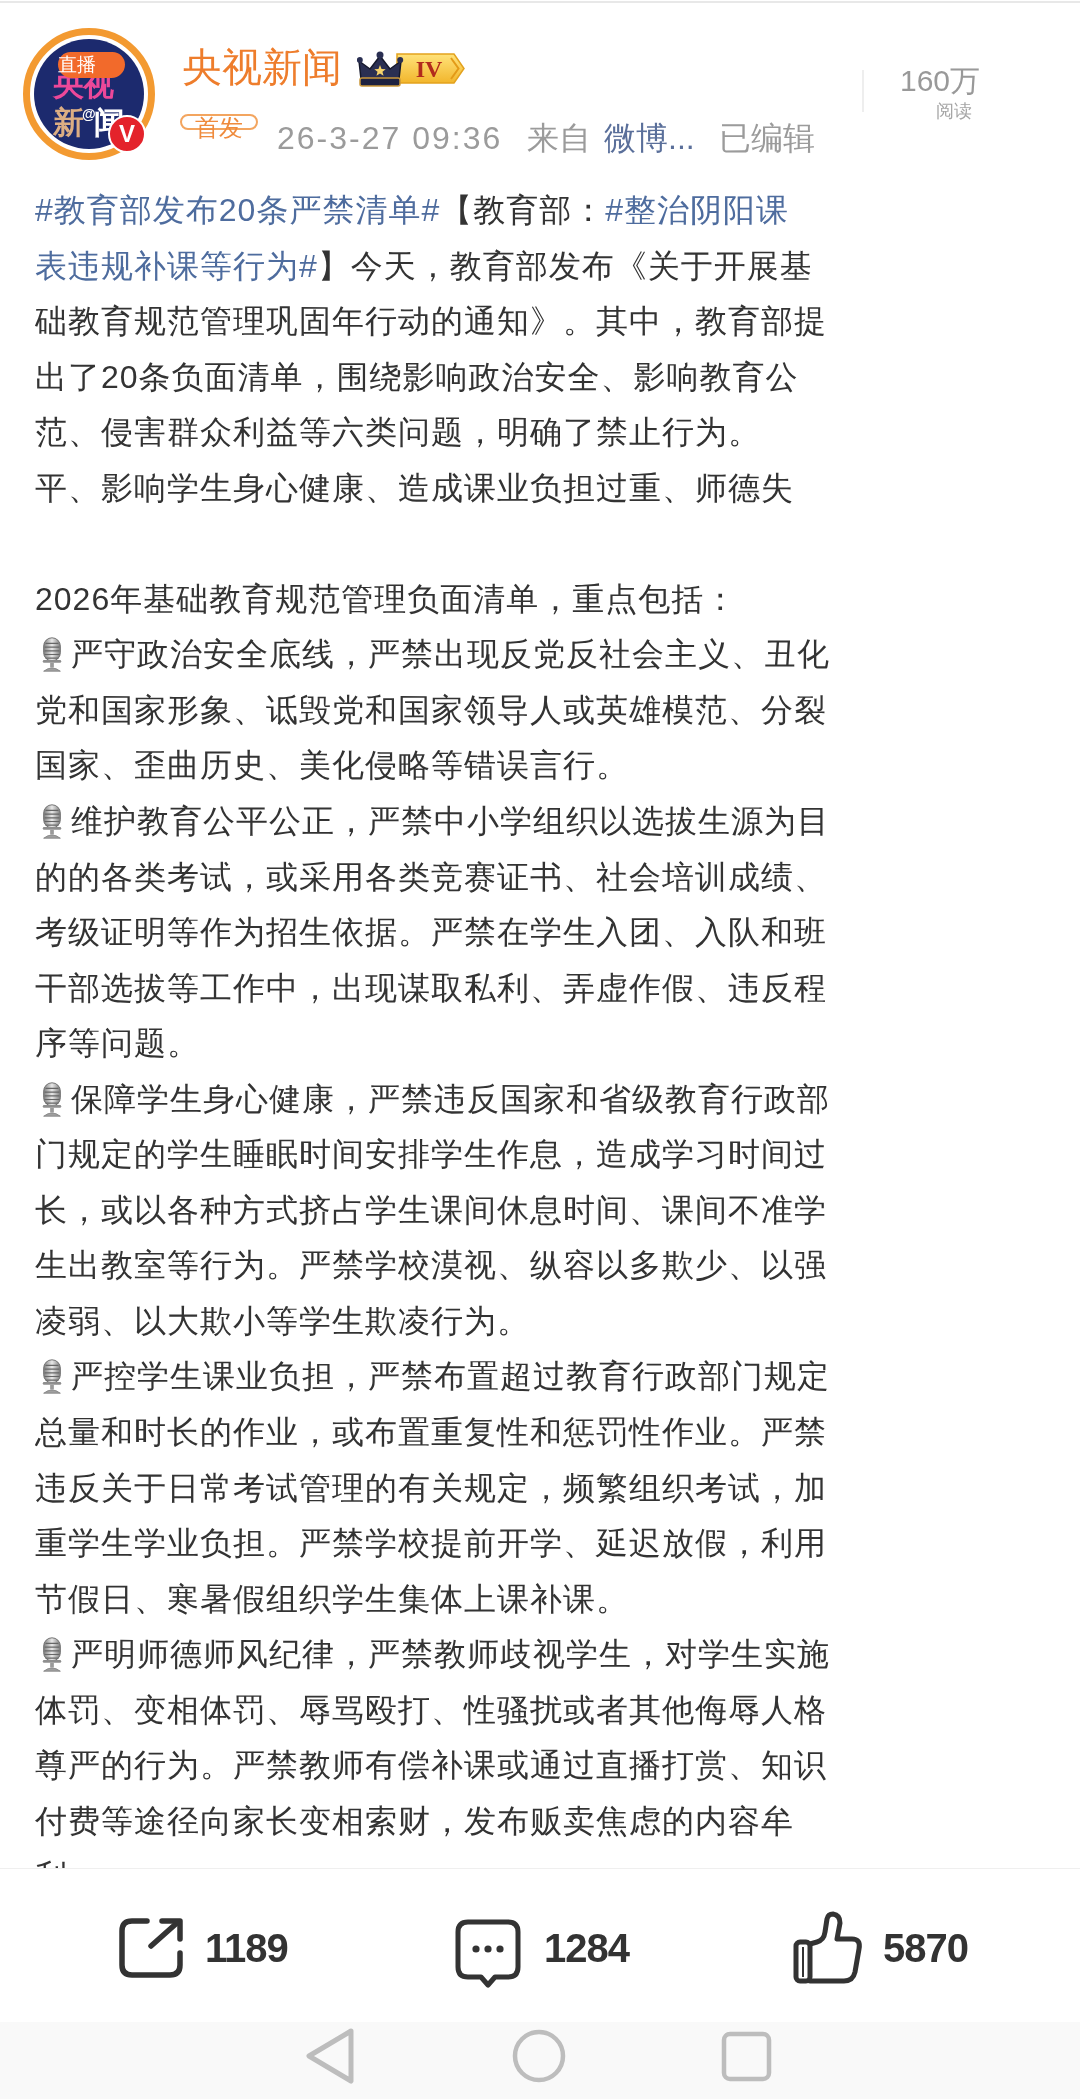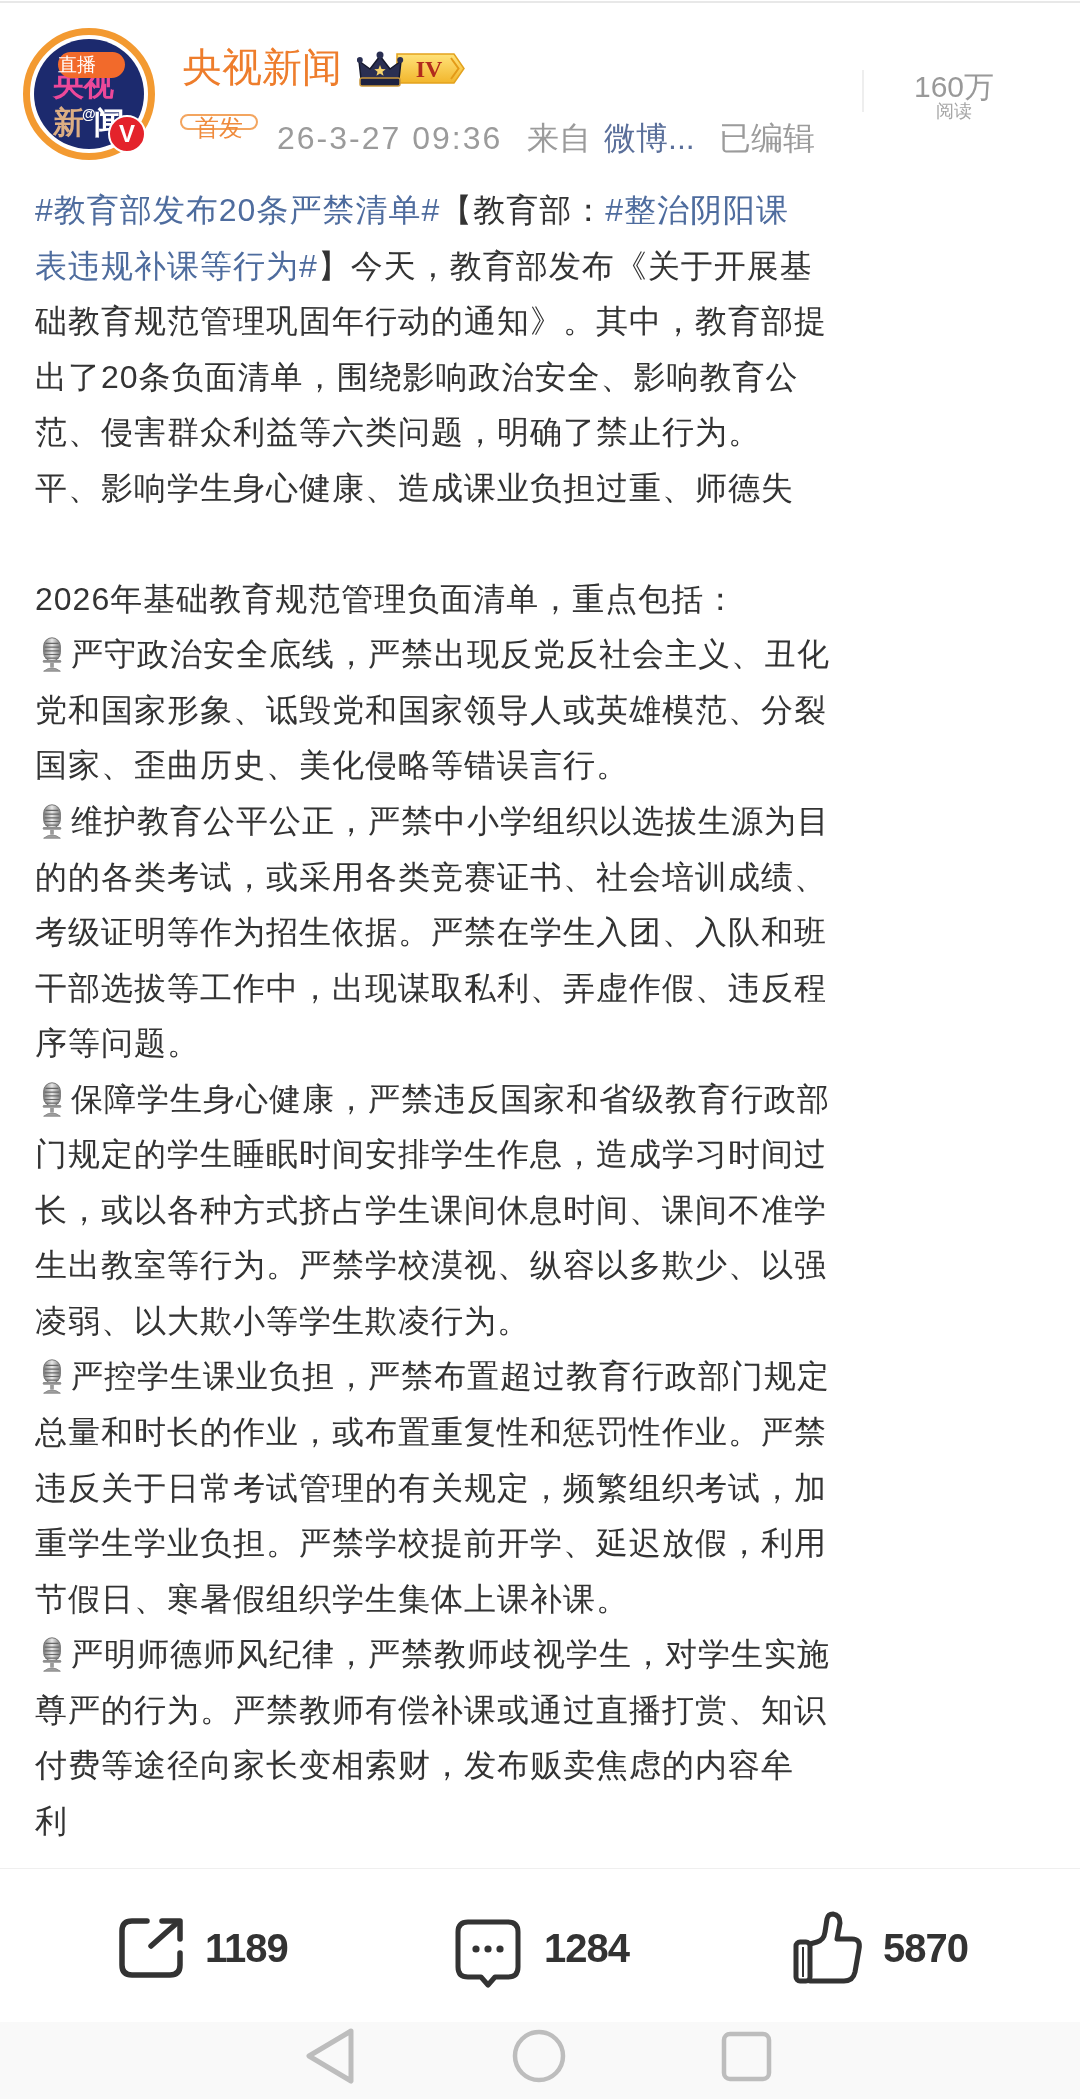--- a/index.html
+++ b/index.html
@@ -44,7 +44,7 @@
 
   
   .reads-divider { position:absolute; left:862px; top:70px; width:2px; height:42px; background:#eeeeee; }
-  .reads-count { position:absolute; left:900px; top:62px; width:108px; text-align:center; font-size:30px; line-height:38px; color:#999999;margin-top:6px; }
+  .reads-count { position:absolute; left:900px; top:62px; width:108px; font-size:30px; line-height:38px; color:#999999; }
   .reads-label { position:absolute; left:900px; top:98px; width:108px; text-align:center; font-size:18px; line-height:26px; color:#a5a5a5; }
 
   

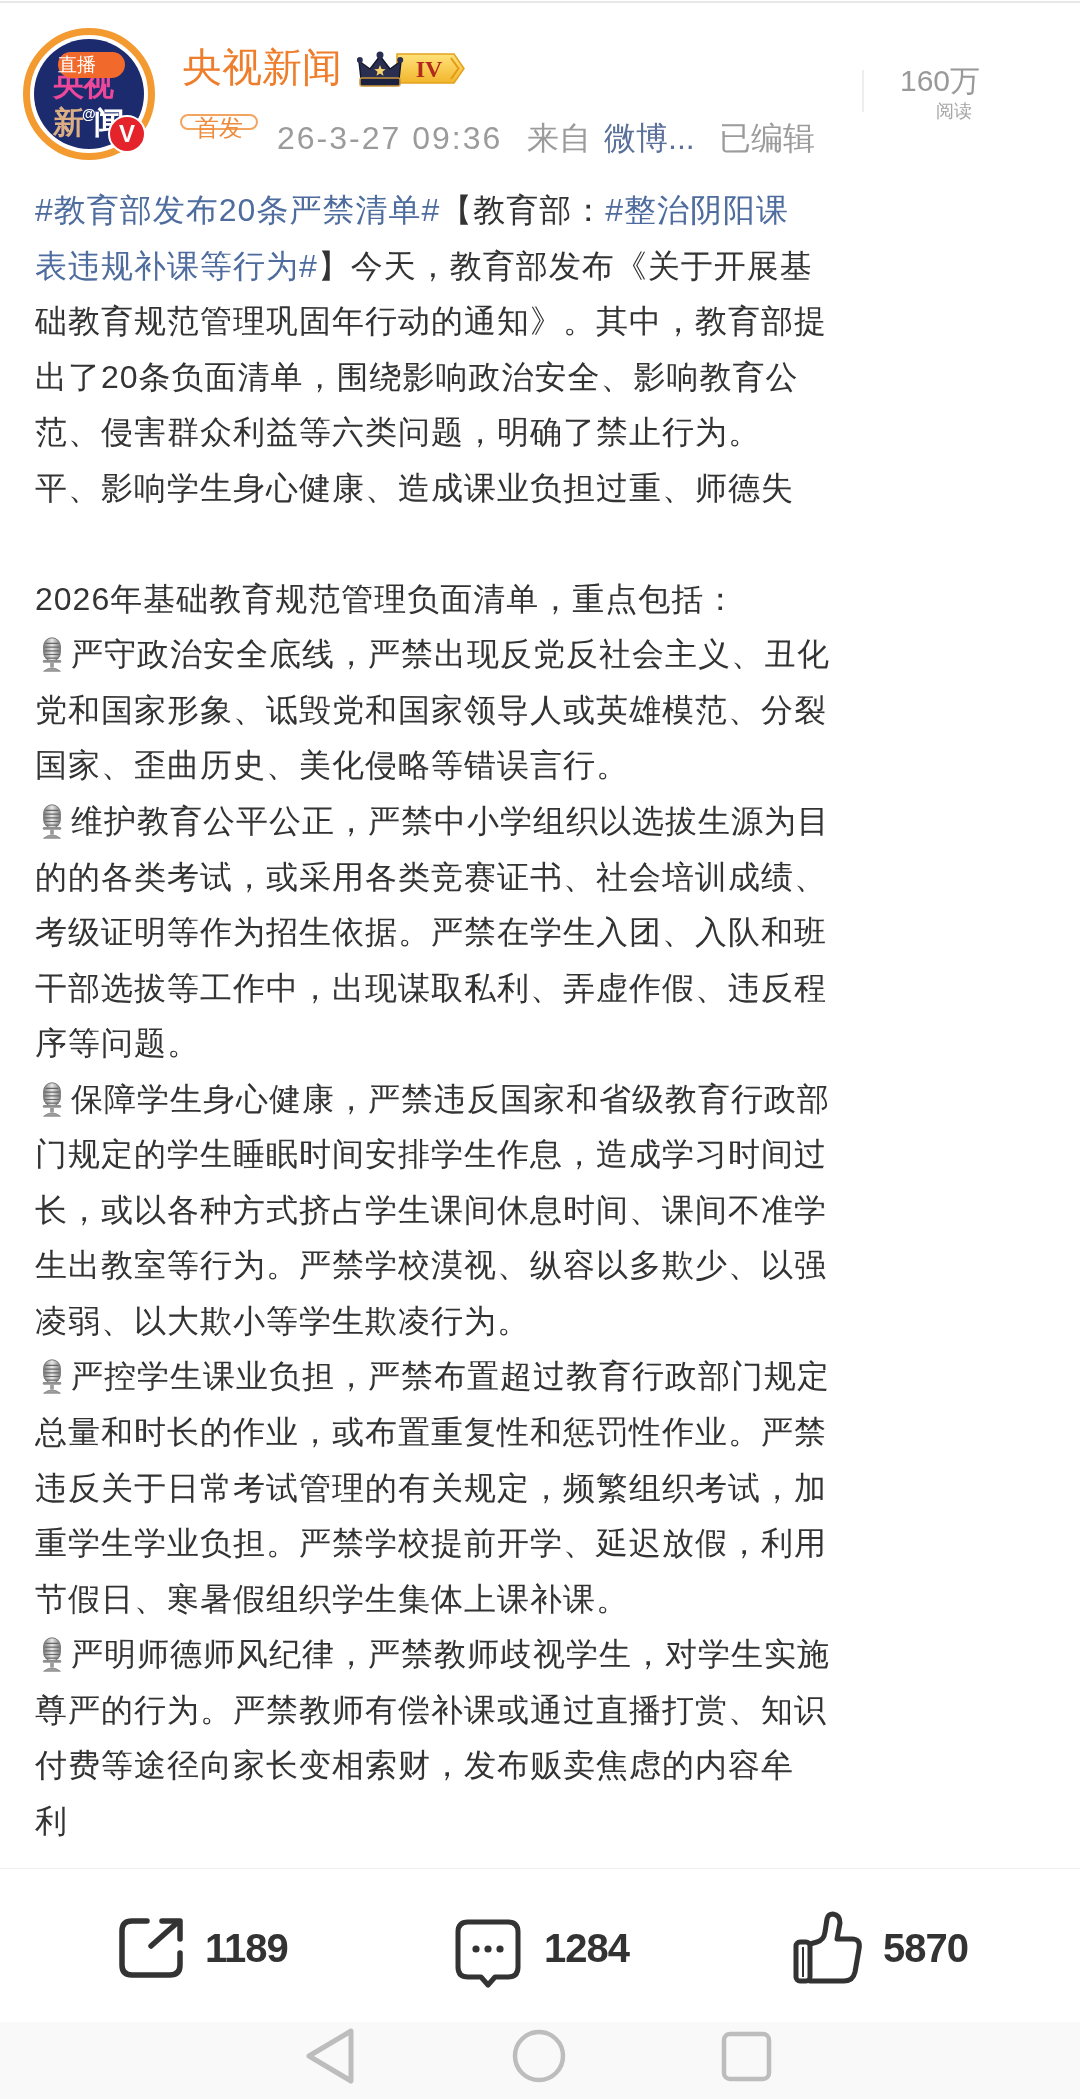--- a/index.html
+++ b/index.html
@@ -174,6 +174,7 @@
   <div class="line"><span class="mic"><svg width="26" height="37" viewBox="0 0 28 38">
           <use href="#mic-sym"></use>
         </svg></span><span>严明师德师风纪律，严禁教师歧视学生，对学生实施</span></div>
+  <div class="line">体罚、变相体罚、辱骂殴打、性骚扰或者其他侮辱人格</div>
   <div class="line">尊严的行为。严禁教师有偿补课或通过直播打赏、知识</div>
   <div class="line">付费等途径向家长变相索财，发布贩卖焦虑的内容牟</div>
   <div class="line">利</div>

